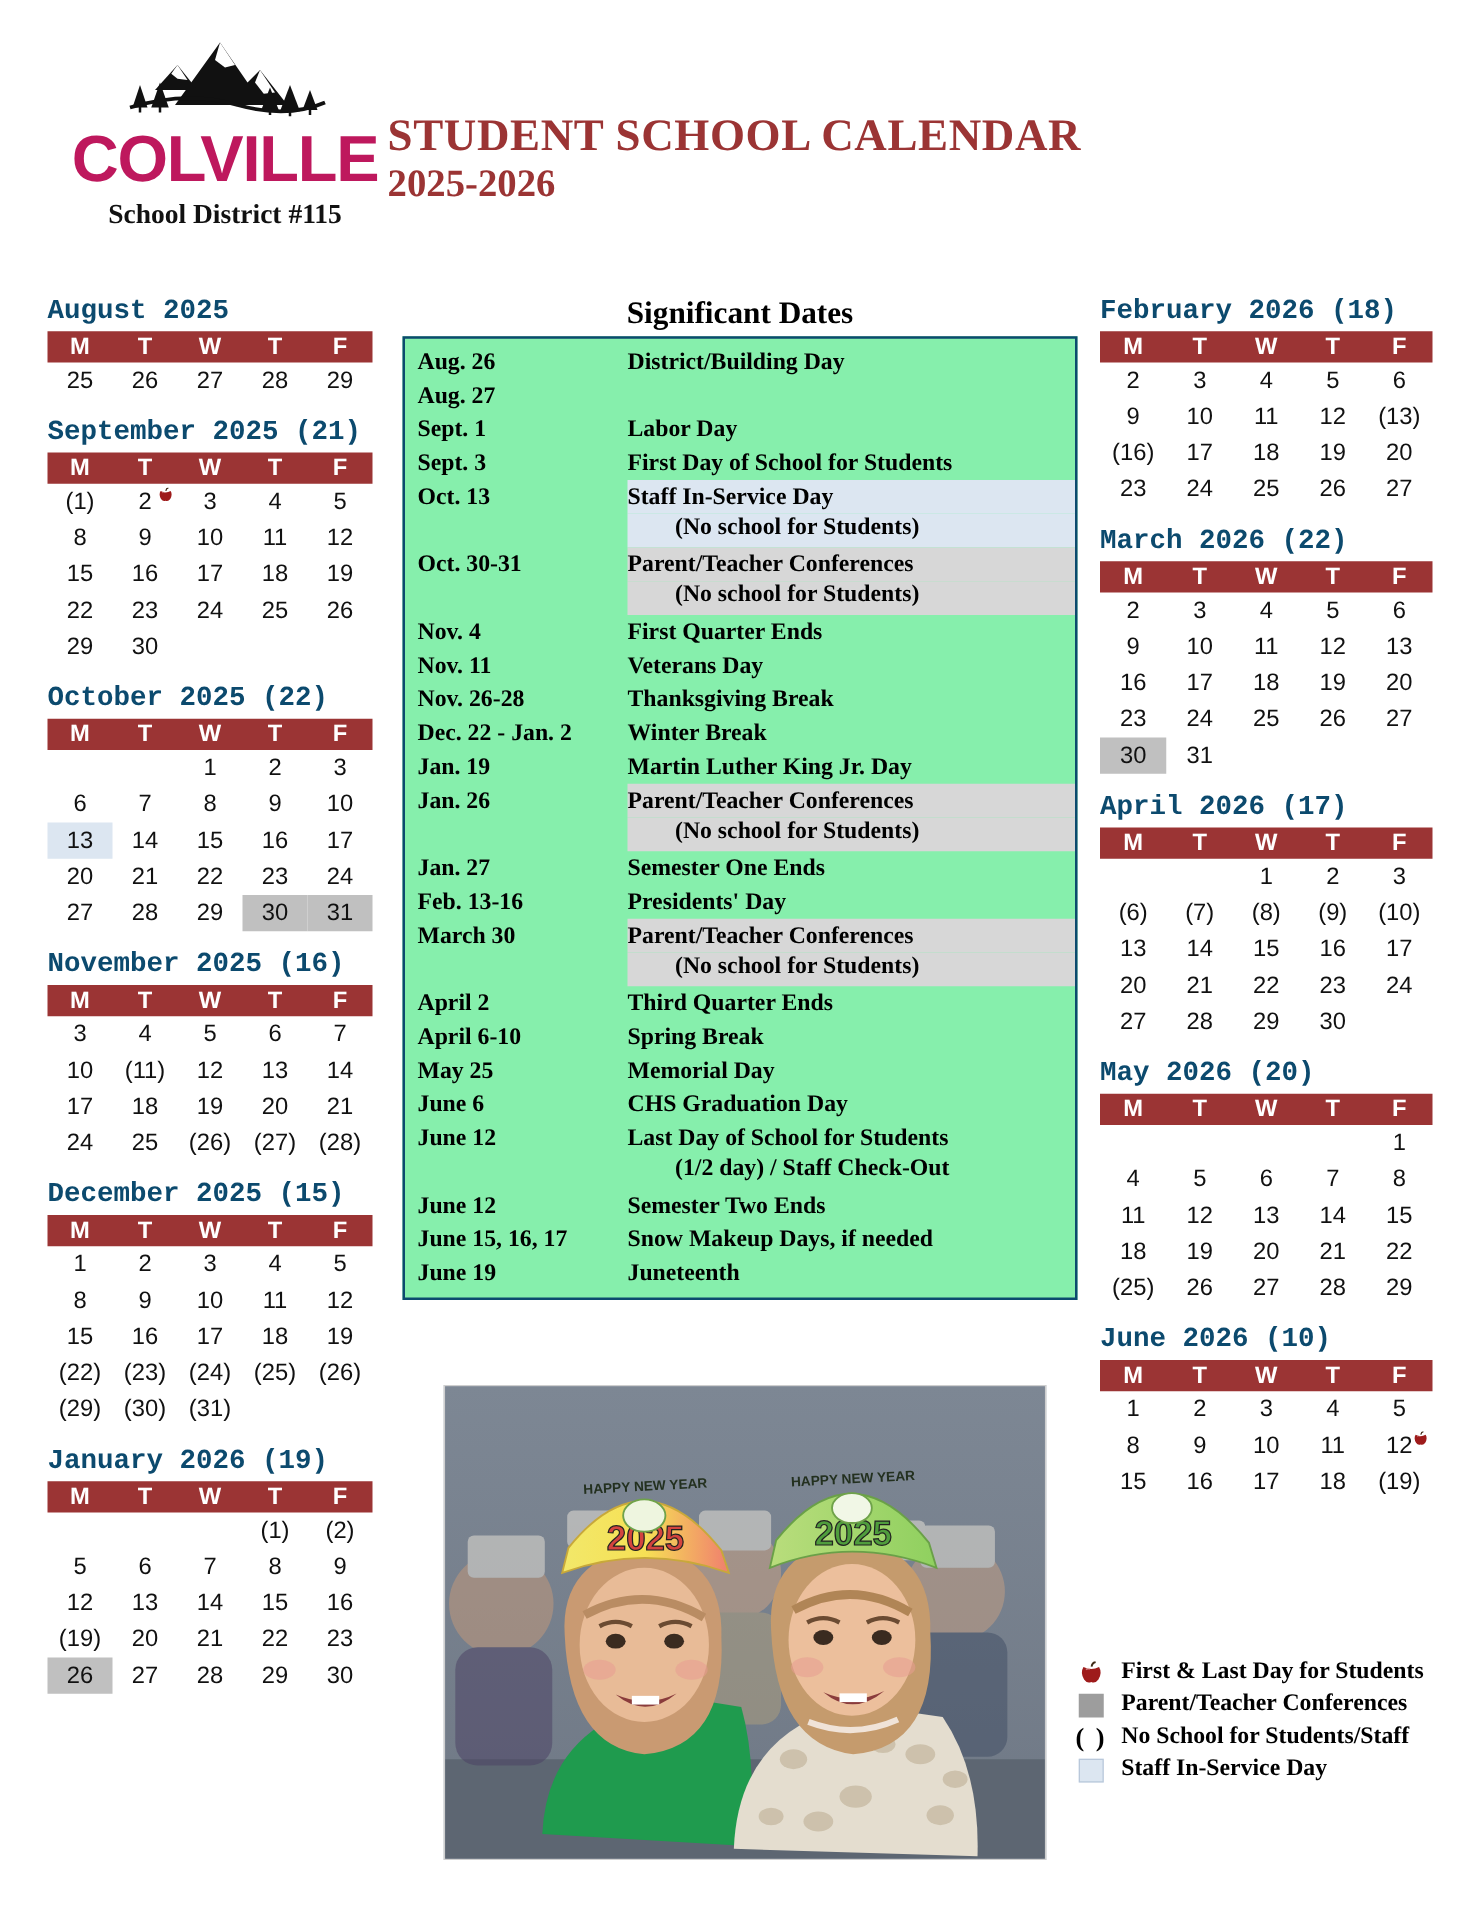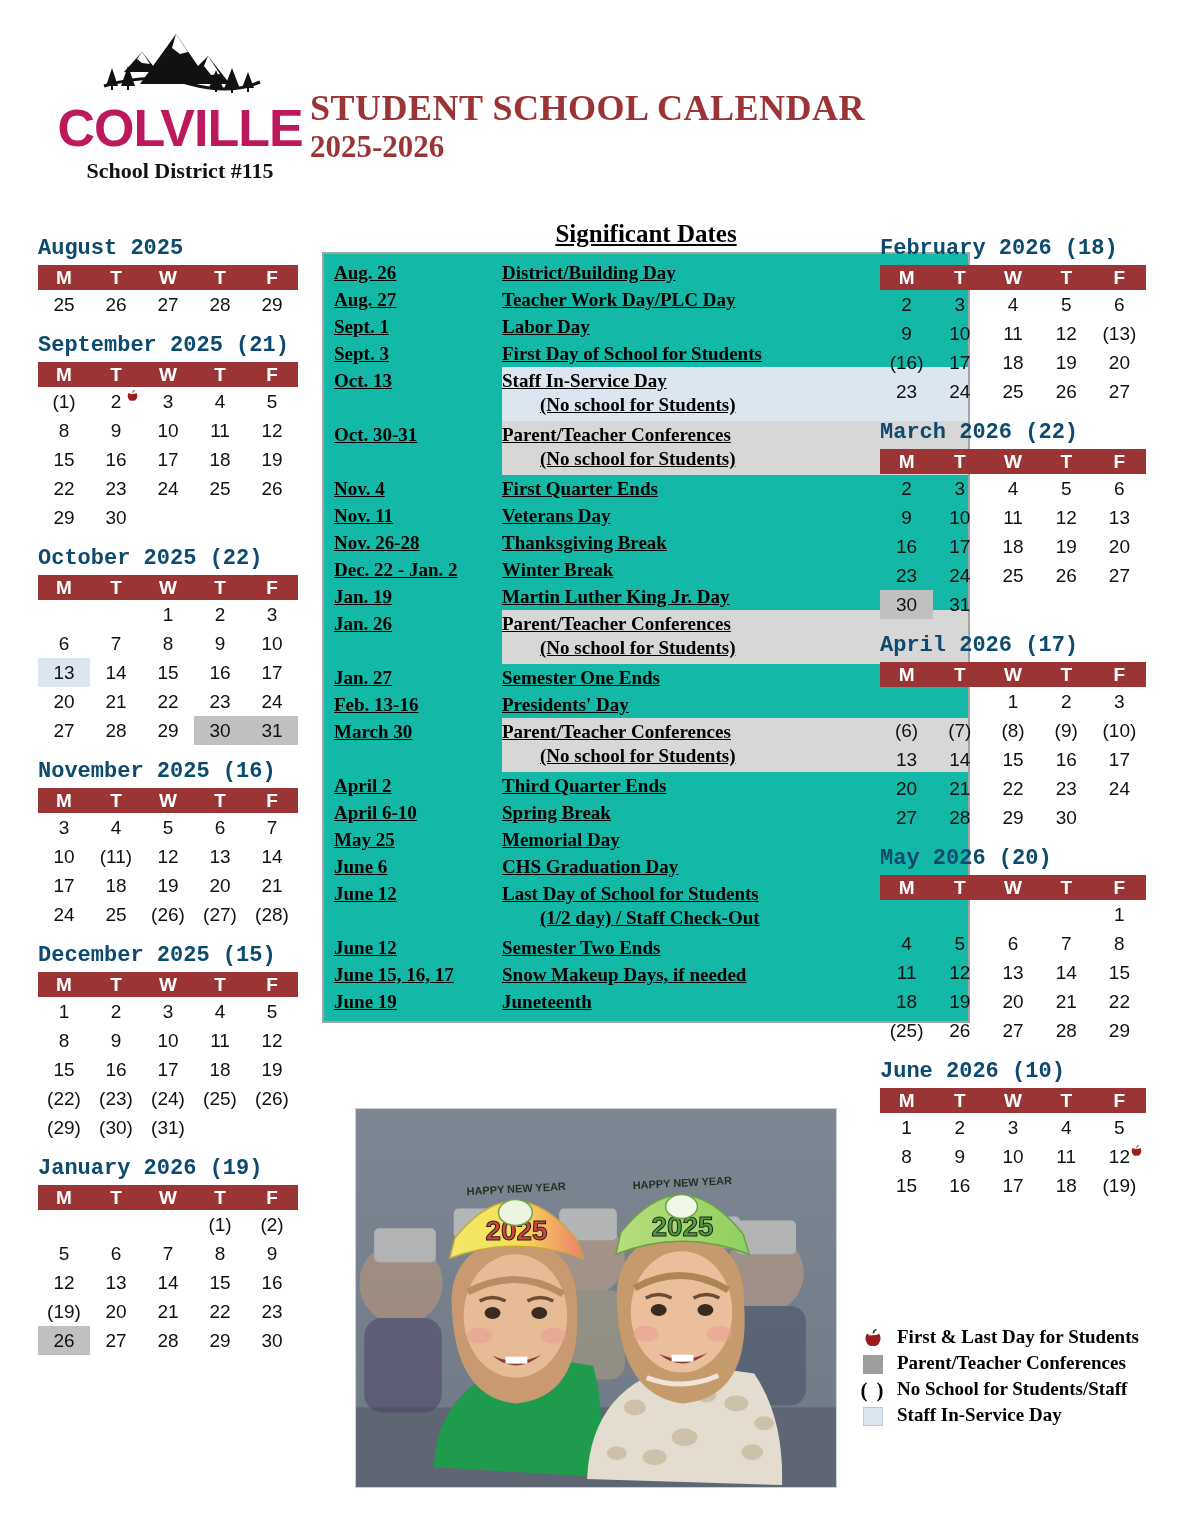--- a/index.html
+++ b/index.html
@@ -37,7 +37,7 @@
 
   
   .col-left  { position: absolute; left: 38px;  top: 236px; width: 260px; }
-  .col-mid   { position: absolute; left: 322px; top: 220px; width: 648px; text-decoration: underline; }
+  .col-mid   { position: absolute; left: 322px; top: 237px; width: 540px; }
   .col-right { position: absolute; left: 880px; top: 236px; width: 266px; }
 
   

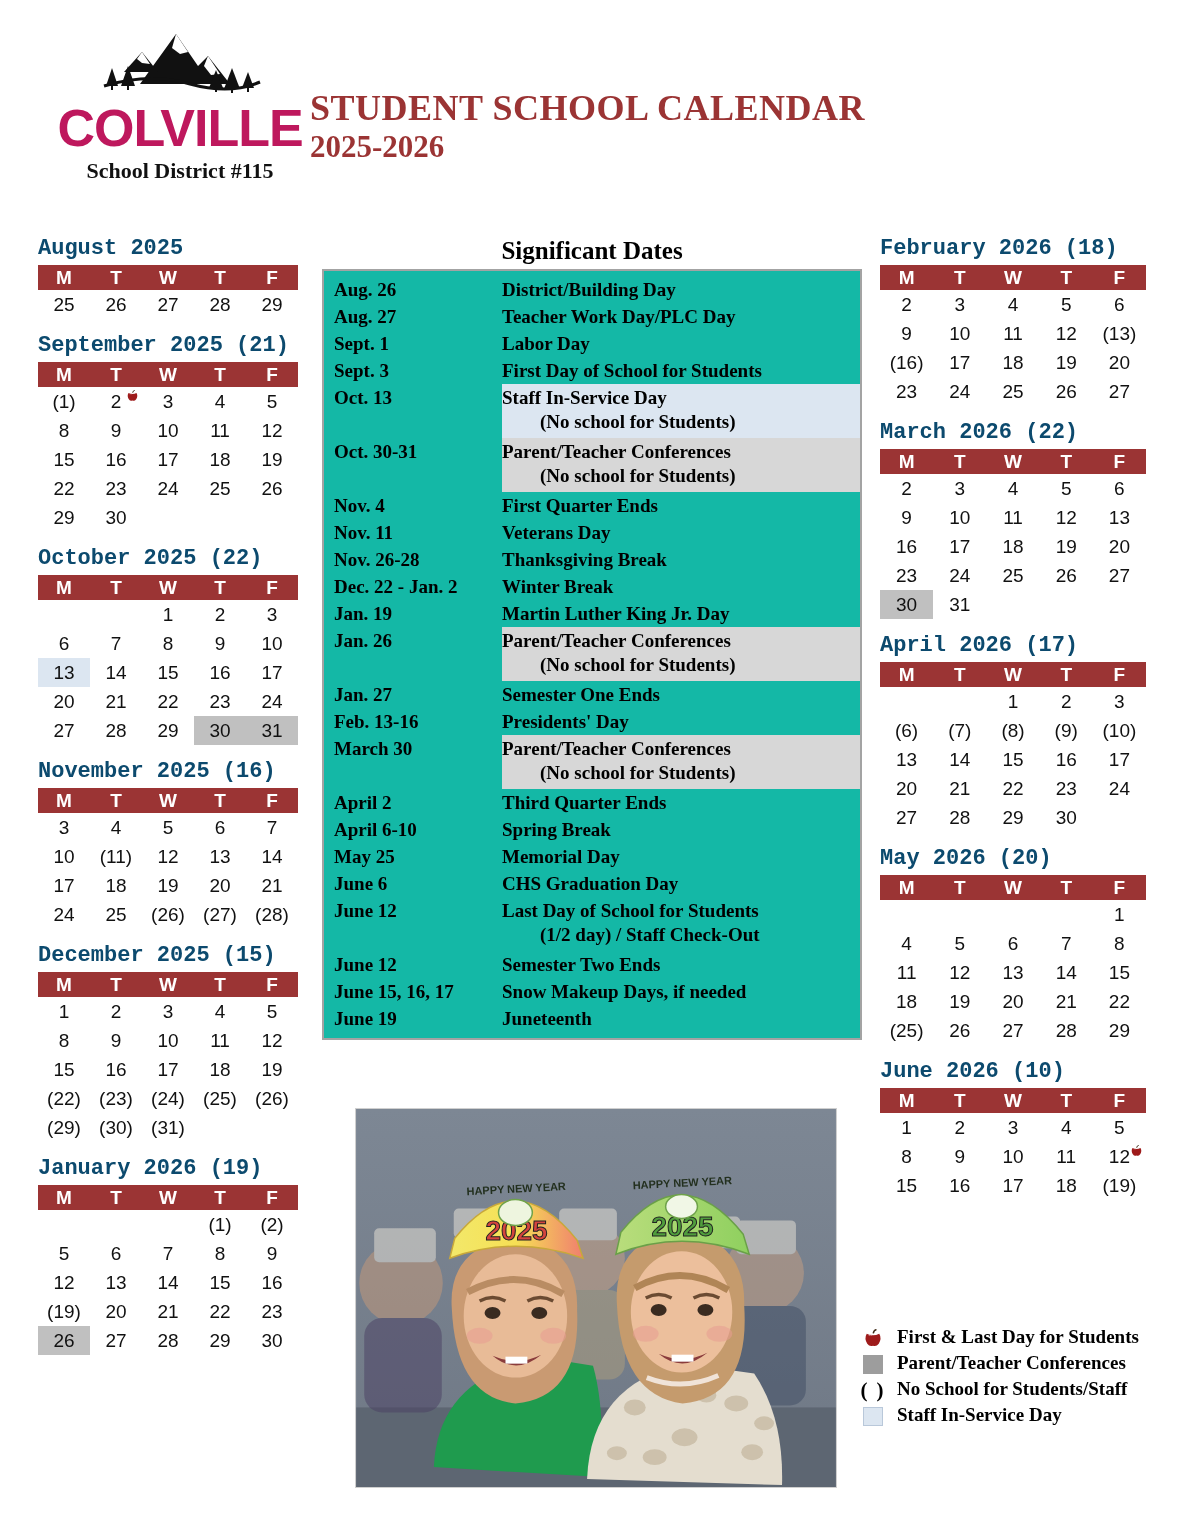--- a/index.html
+++ b/index.html
@@ -76,7 +76,7 @@
     margin-bottom: 4px;
   }
   .sig-box {
-    border: 2px solid #a3a3a3; background: #14b8a6;
+    border: 2px solid #0c4a6e; background: #86efac;
     padding: 5px 0 6px 0;
   }
   .sig-row { display: flex; line-height: 1.0; }

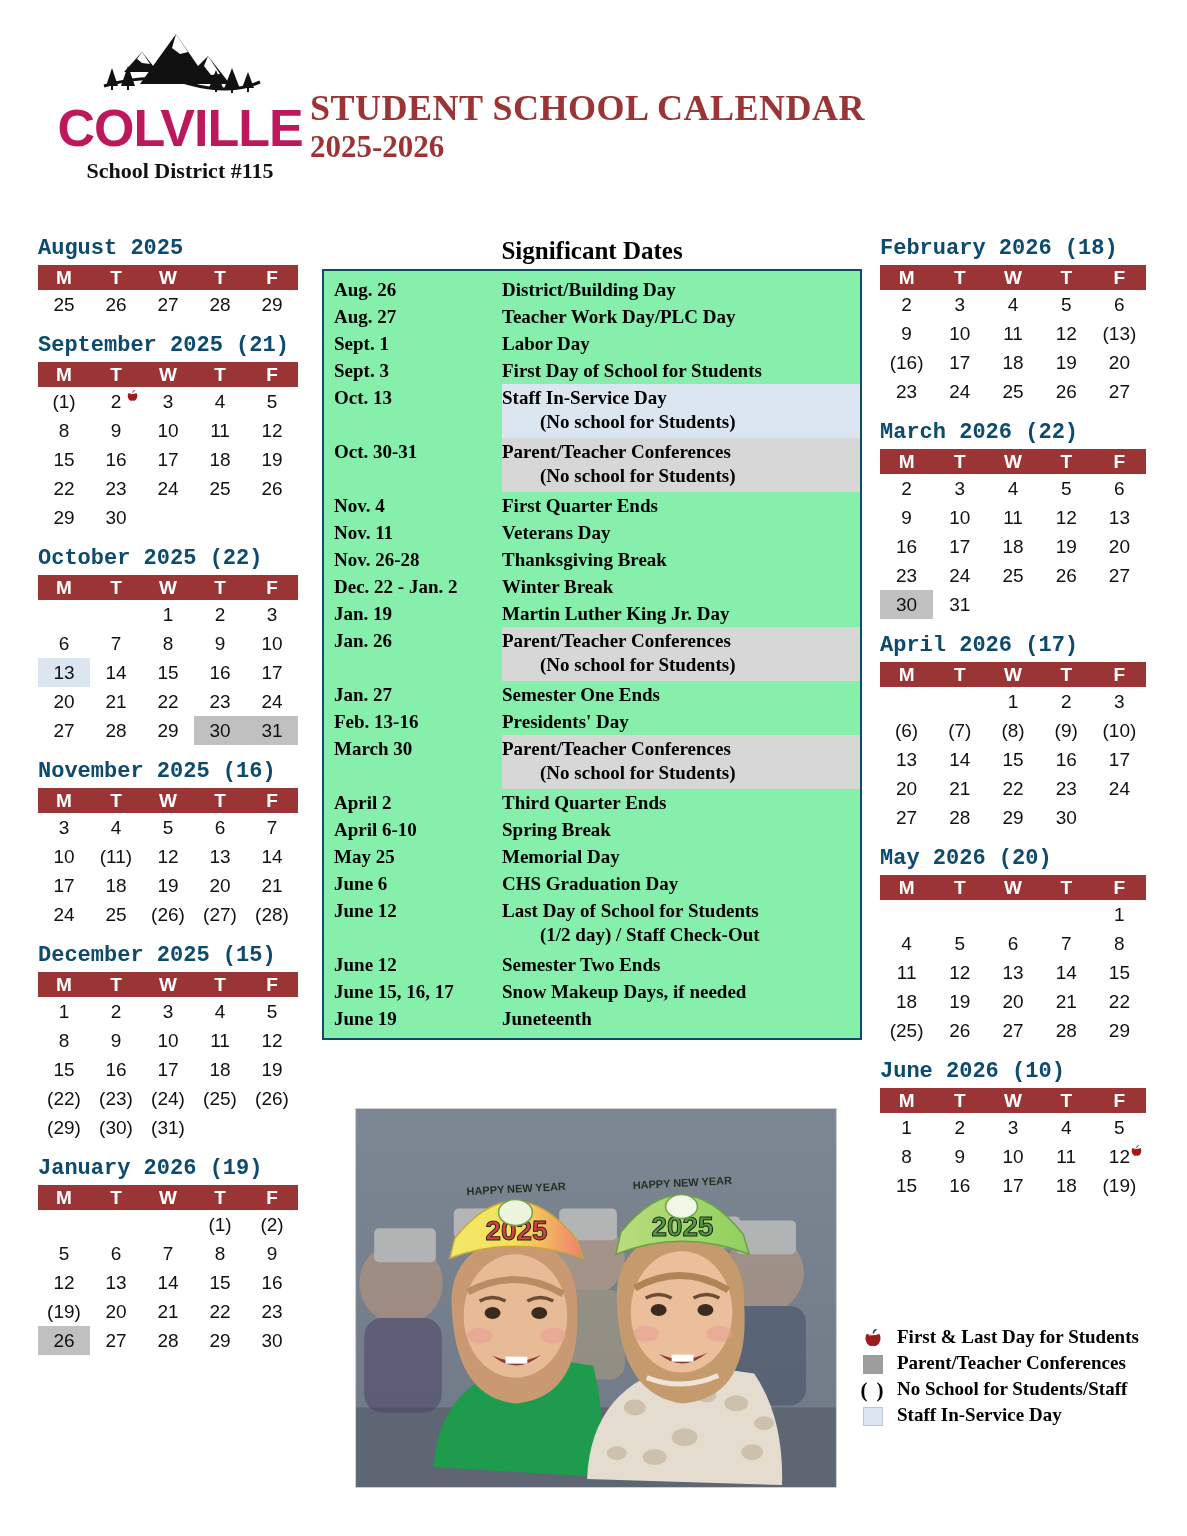--- a/index.html
+++ b/index.html
@@ -420,7 +420,6 @@
         </div>
         <div class="sig-row">
           <div class="sig-date">Aug. 27</div>
-          <div class="sig-desc ">Teacher Work Day/PLC Day</div>
         </div>
         <div class="sig-row">
           <div class="sig-date">Sept. 1</div>

